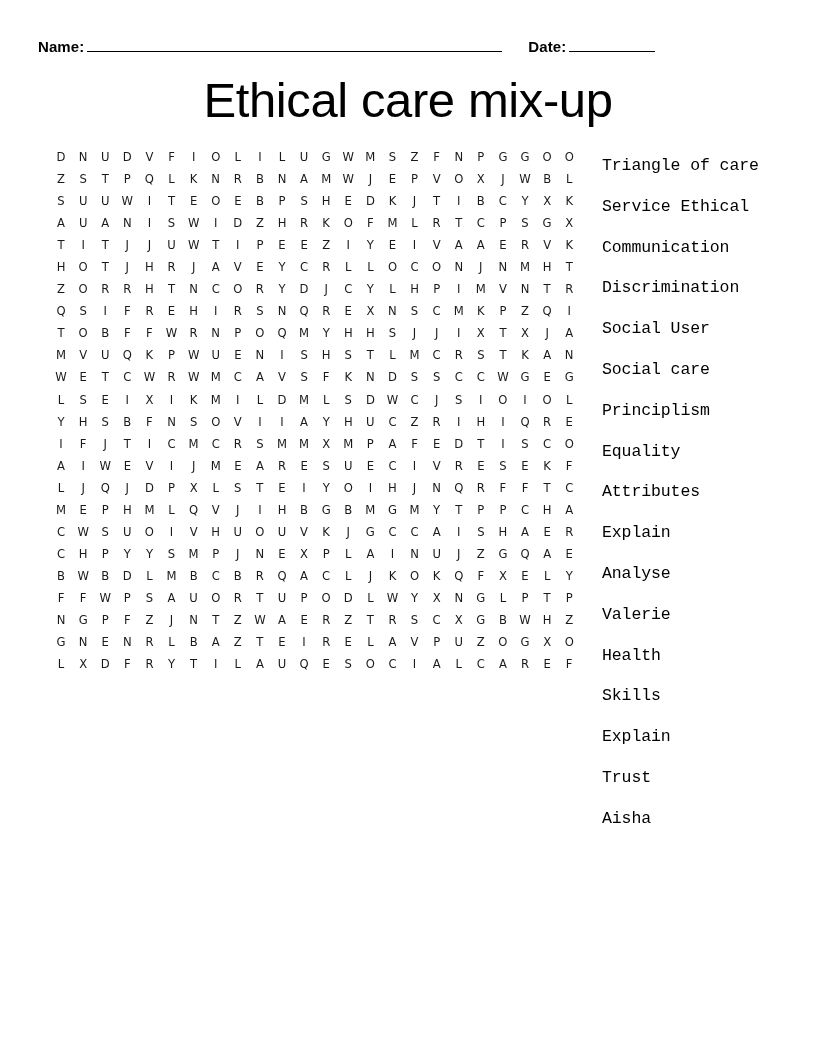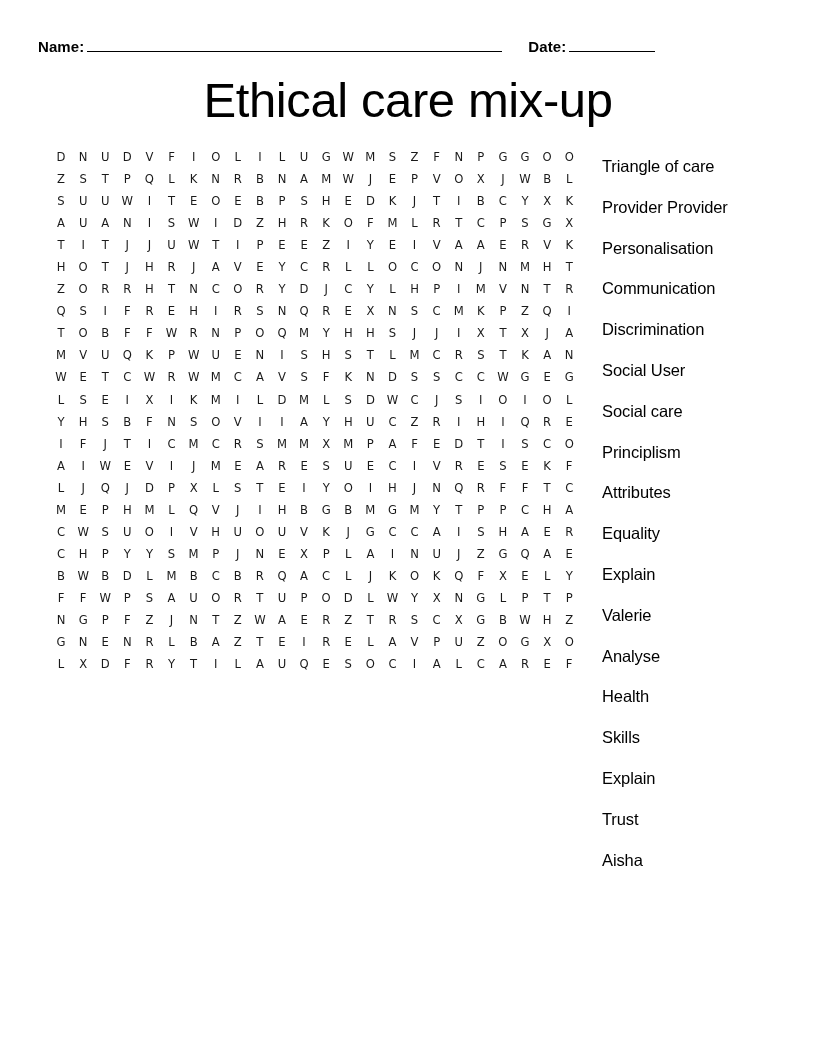--- a/index.html
+++ b/index.html
@@ -99,7 +99,7 @@
     width: 210px;
   }
   .word-item {
-    font-family: Liberation Sans, sans-serif;
+    font-family: Liberation Mono, monospace;
     font-size: 16.5px;
     line-height: 40.8px;
     height: 40.8px;

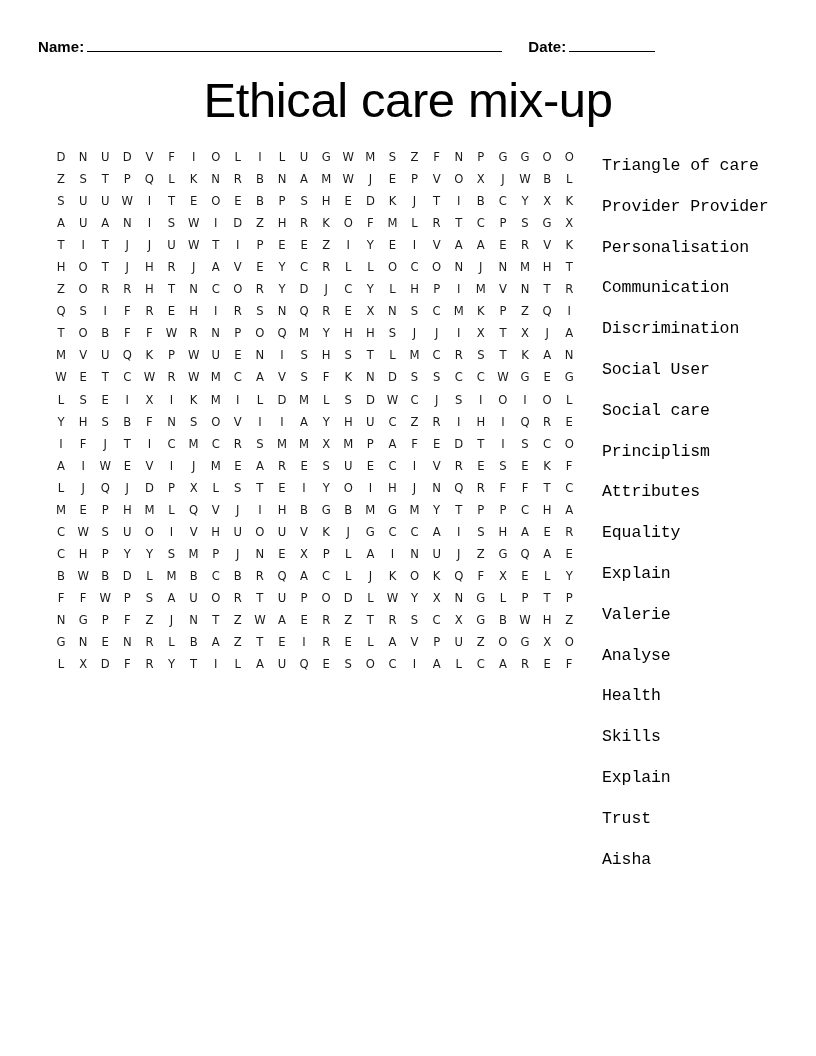--- a/index.html
+++ b/index.html
@@ -152,7 +152,7 @@
 
   <div class="wordlist" id="wordlist">
       <div class="word-item">Triangle of care</div>
-      <div class="word-item">Provider Provider</div>
+      <div class="word-item">Service Ethical</div>
       <div class="word-item">Personalisation</div>
       <div class="word-item">Communication</div>
       <div class="word-item">Discrimination</div>

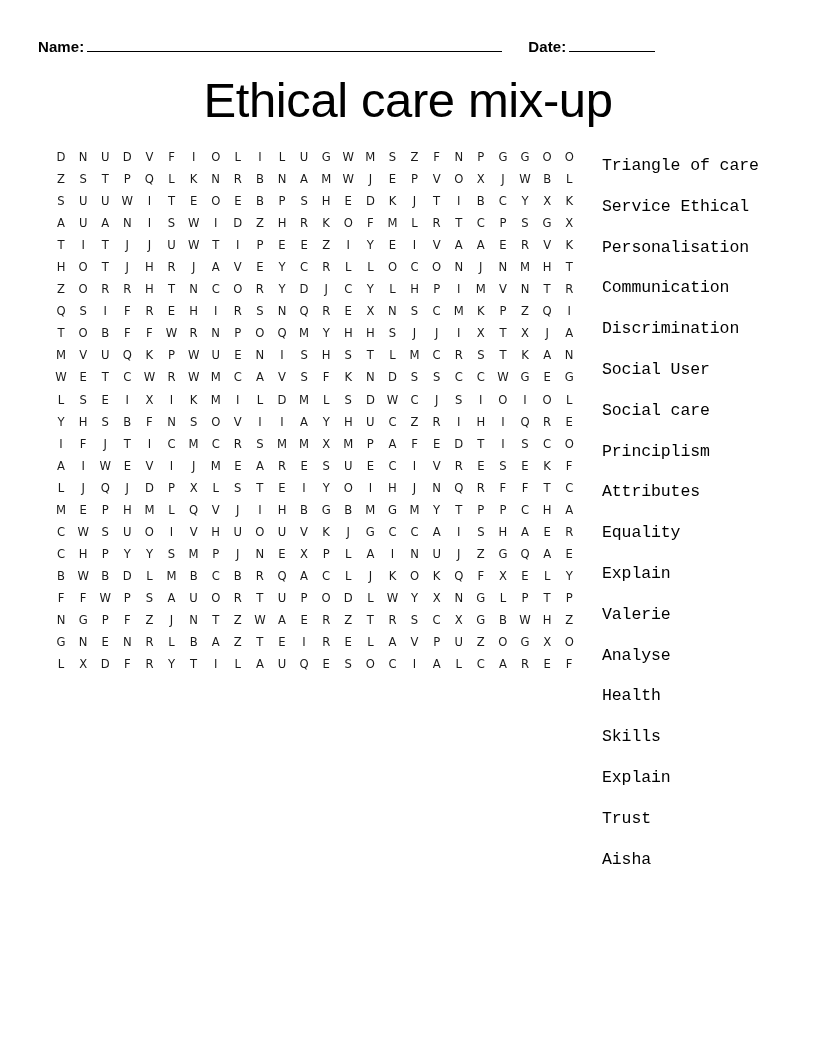--- a/index.html
+++ b/index.html
@@ -153,7 +153,6 @@
   <div class="wordlist" id="wordlist">
       <div class="word-item">Triangle of care</div>
       <div class="word-item">Service Ethical</div>
-      <div class="word-item">Personalisation</div>
       <div class="word-item">Communication</div>
       <div class="word-item">Discrimination</div>
       <div class="word-item">Social User</div>

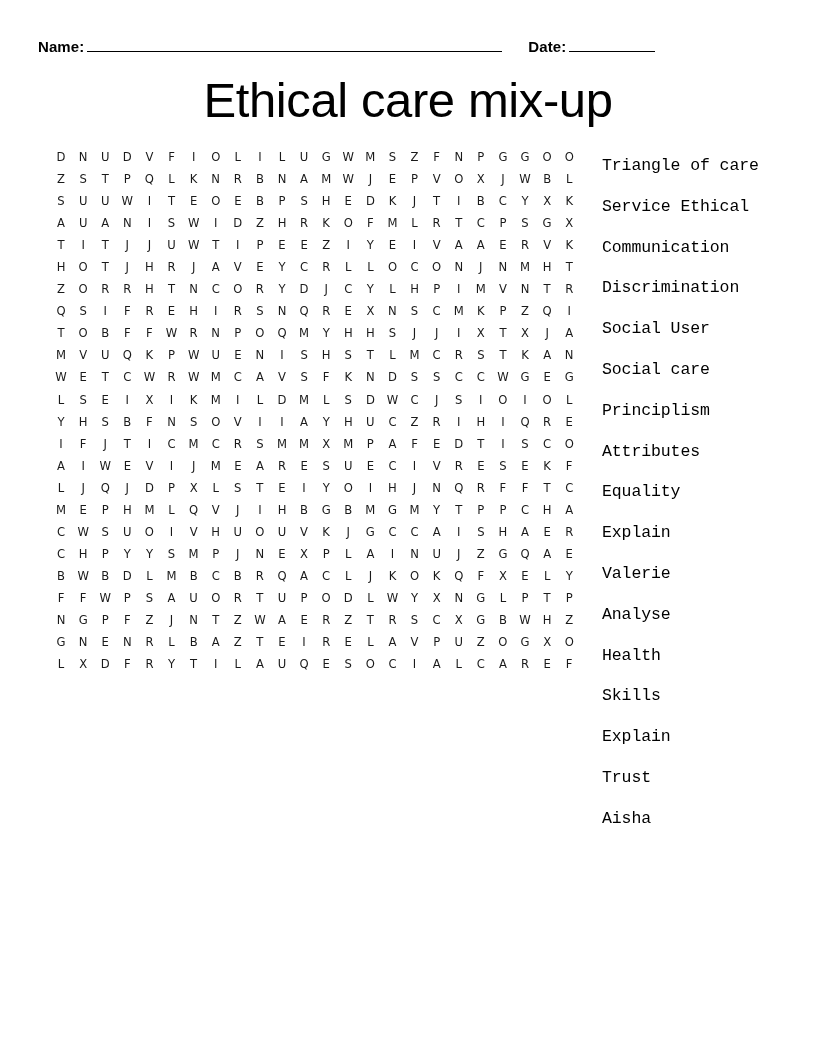--- a/index.html
+++ b/index.html
@@ -158,8 +158,8 @@
       <div class="word-item">Social User</div>
       <div class="word-item">Social care</div>
       <div class="word-item">Principlism</div>
+      <div class="word-item">Equality</div>
       <div class="word-item">Attributes</div>
-      <div class="word-item">Equality</div>
       <div class="word-item">Explain</div>
       <div class="word-item">Valerie</div>
       <div class="word-item">Analyse</div>

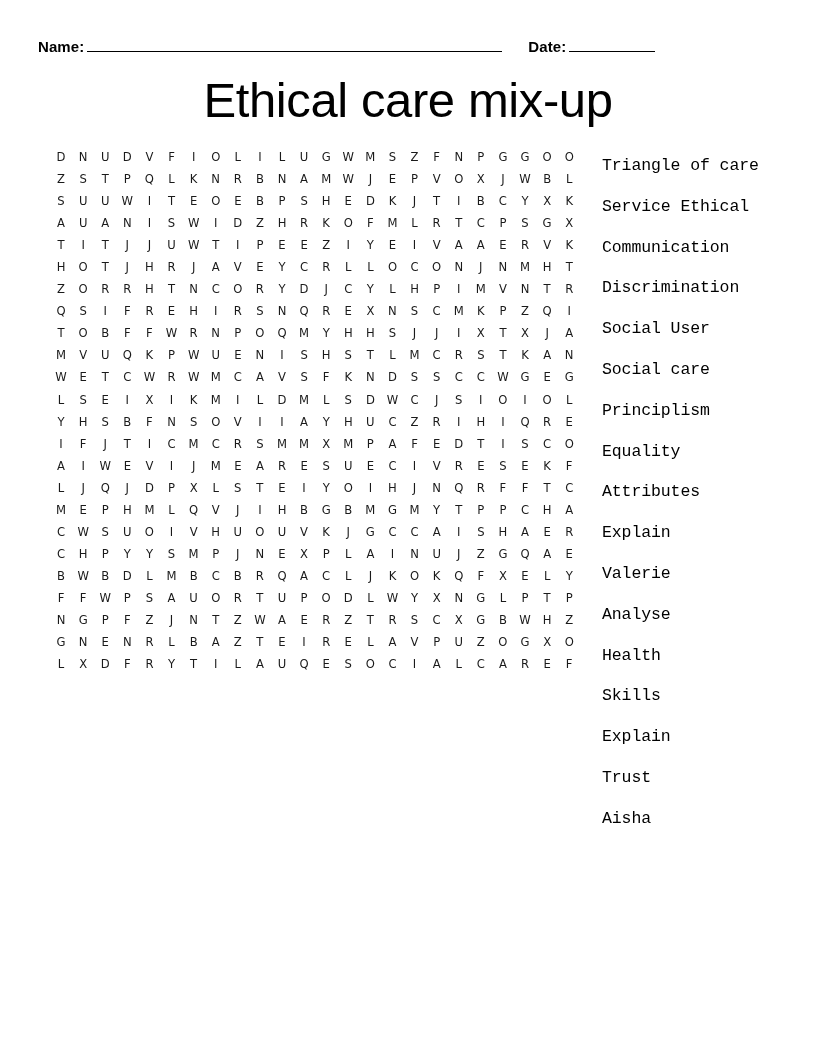--- a/index.html
+++ b/index.html
@@ -161,8 +161,8 @@
       <div class="word-item">Equality</div>
       <div class="word-item">Attributes</div>
       <div class="word-item">Explain</div>
+      <div class="word-item">Analyse</div>
       <div class="word-item">Valerie</div>
-      <div class="word-item">Analyse</div>
       <div class="word-item">Health</div>
       <div class="word-item">Skills</div>
       <div class="word-item">Explain</div>

